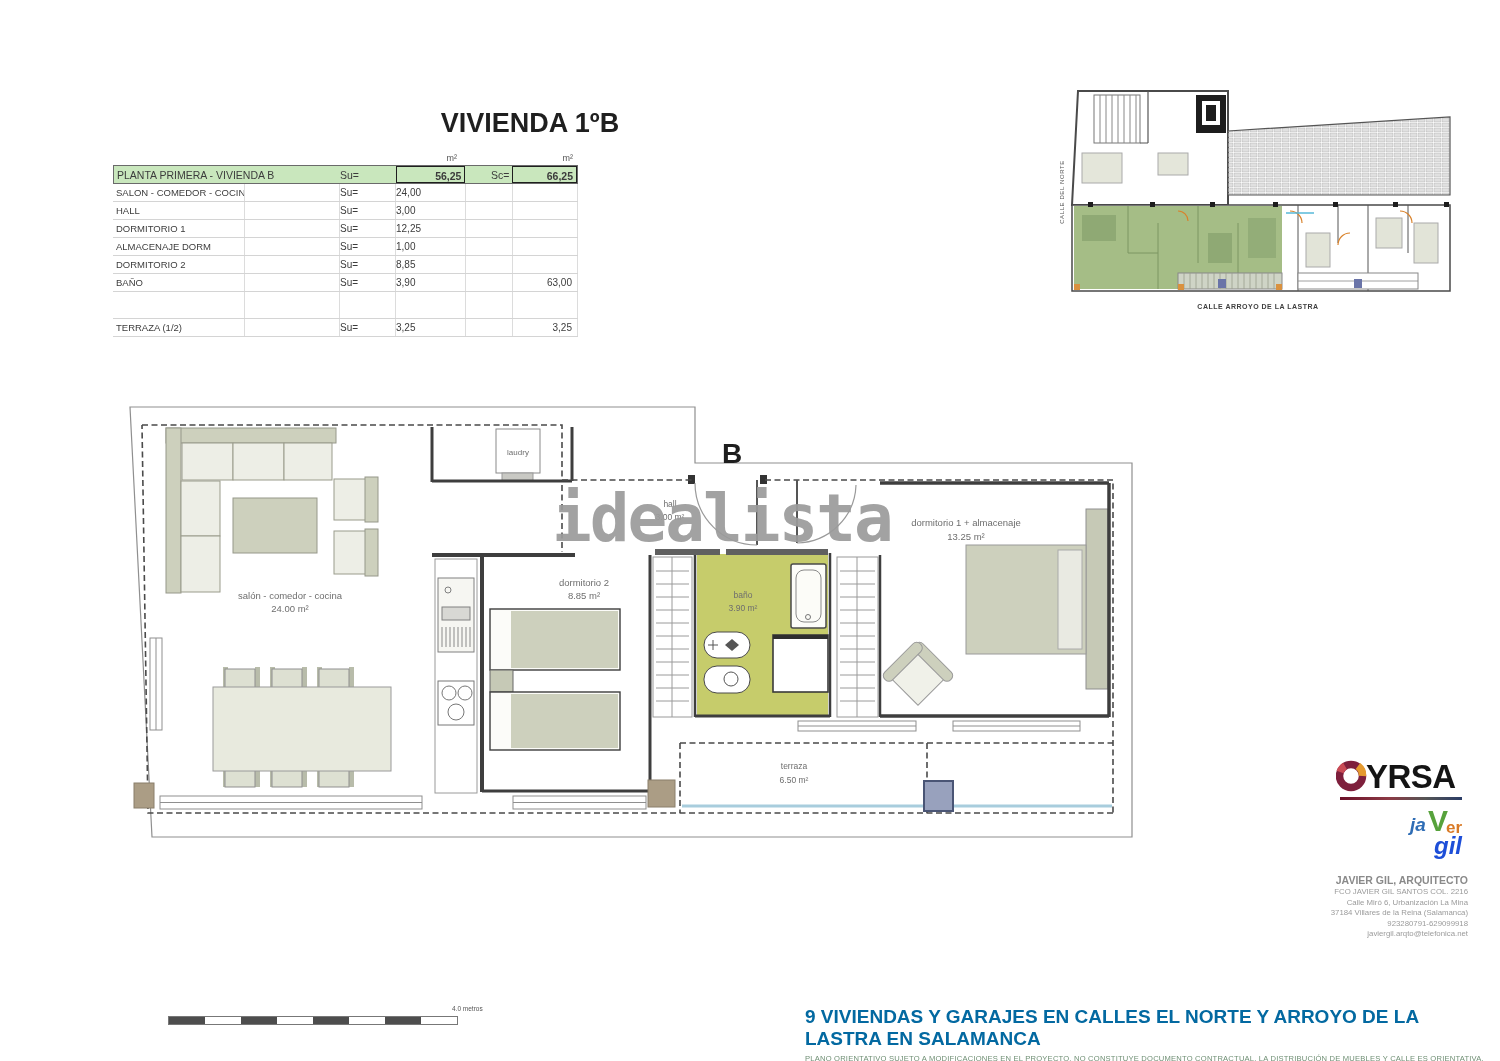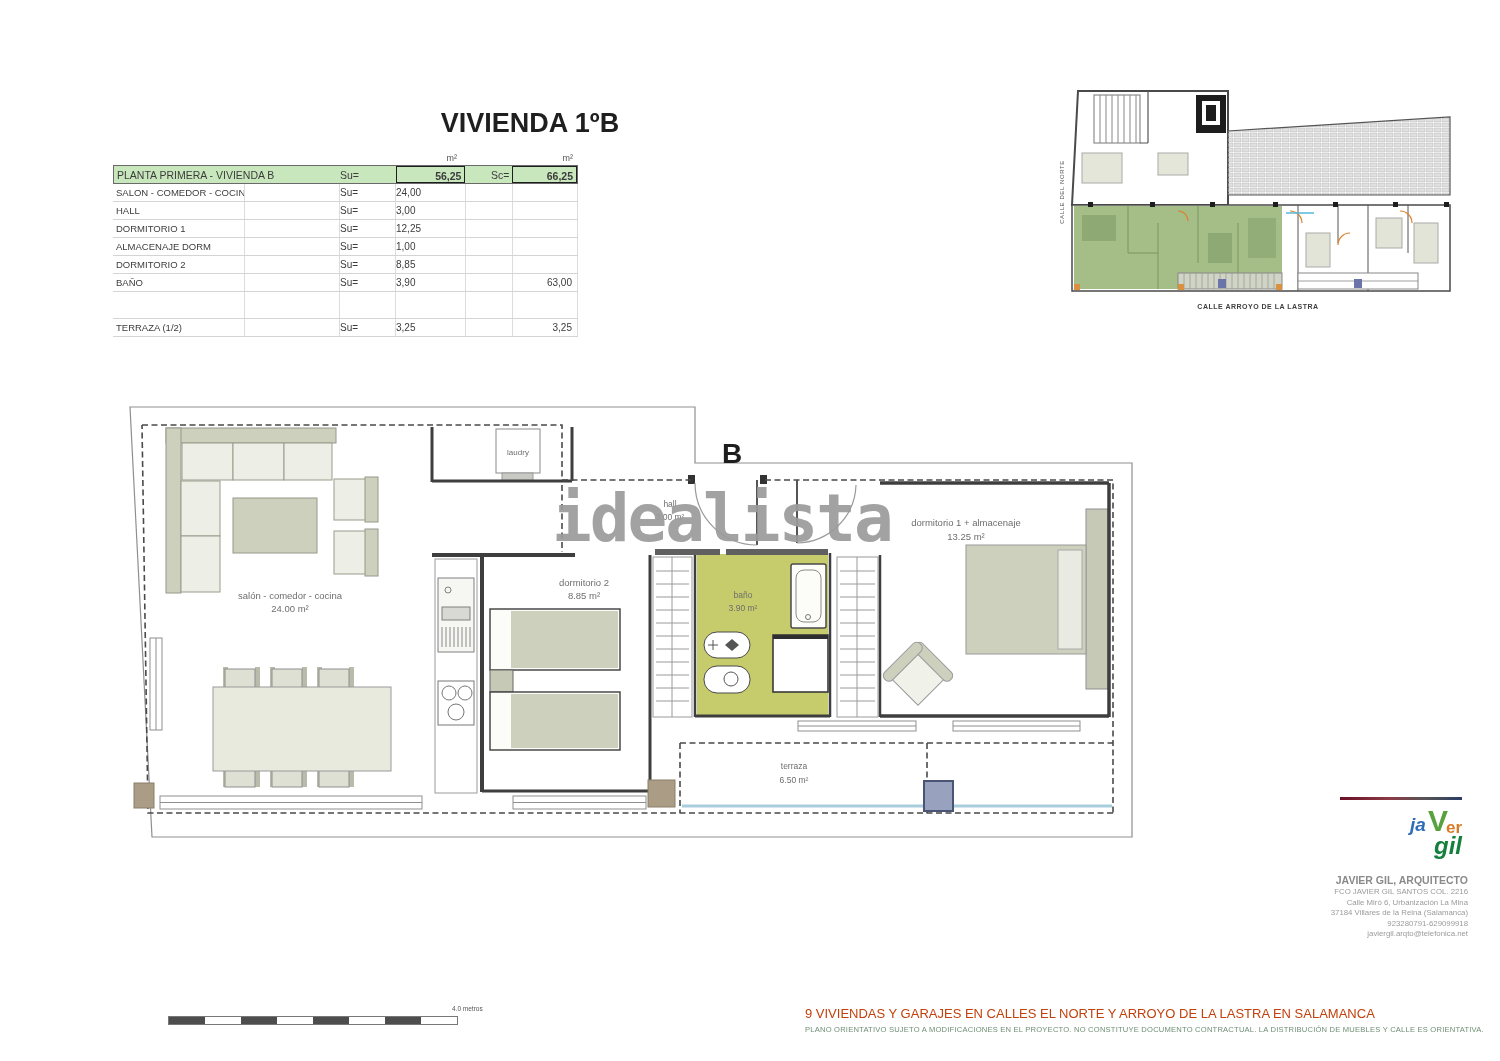--- a/index.html
+++ b/index.html
@@ -378,6 +378,14 @@
   <div class="scalebar"></div>
   <div class="scalelabel">4.0 metros</div>
 
+  <div class="oyrsa" aria-label="OYRSA">
+    <svg width="135" height="48" viewBox="0 0 135 48">
+      <circle cx="15" cy="26" r="11.5" fill="none" stroke="#7e1f3c" stroke-width="7.5"></circle>
+      <path d="M22,16 A11.5,11.5 0 0 1 26.5,26" stroke="#e59a2f" stroke-width="7.5" fill="none"></path>
+      <path d="M4,22 A11.5,11.5 0 0 1 9,16" stroke="#c94a55" stroke-width="7.5" fill="none"></path>
+      <text x="30" y="38" font-size="33" font-weight="bold" fill="#141414" letter-spacing="-0.5">YRSA</text>
+    </svg>
+  </div>
   <div class="oyrsa-line"></div>
 
   <div class="javergil">

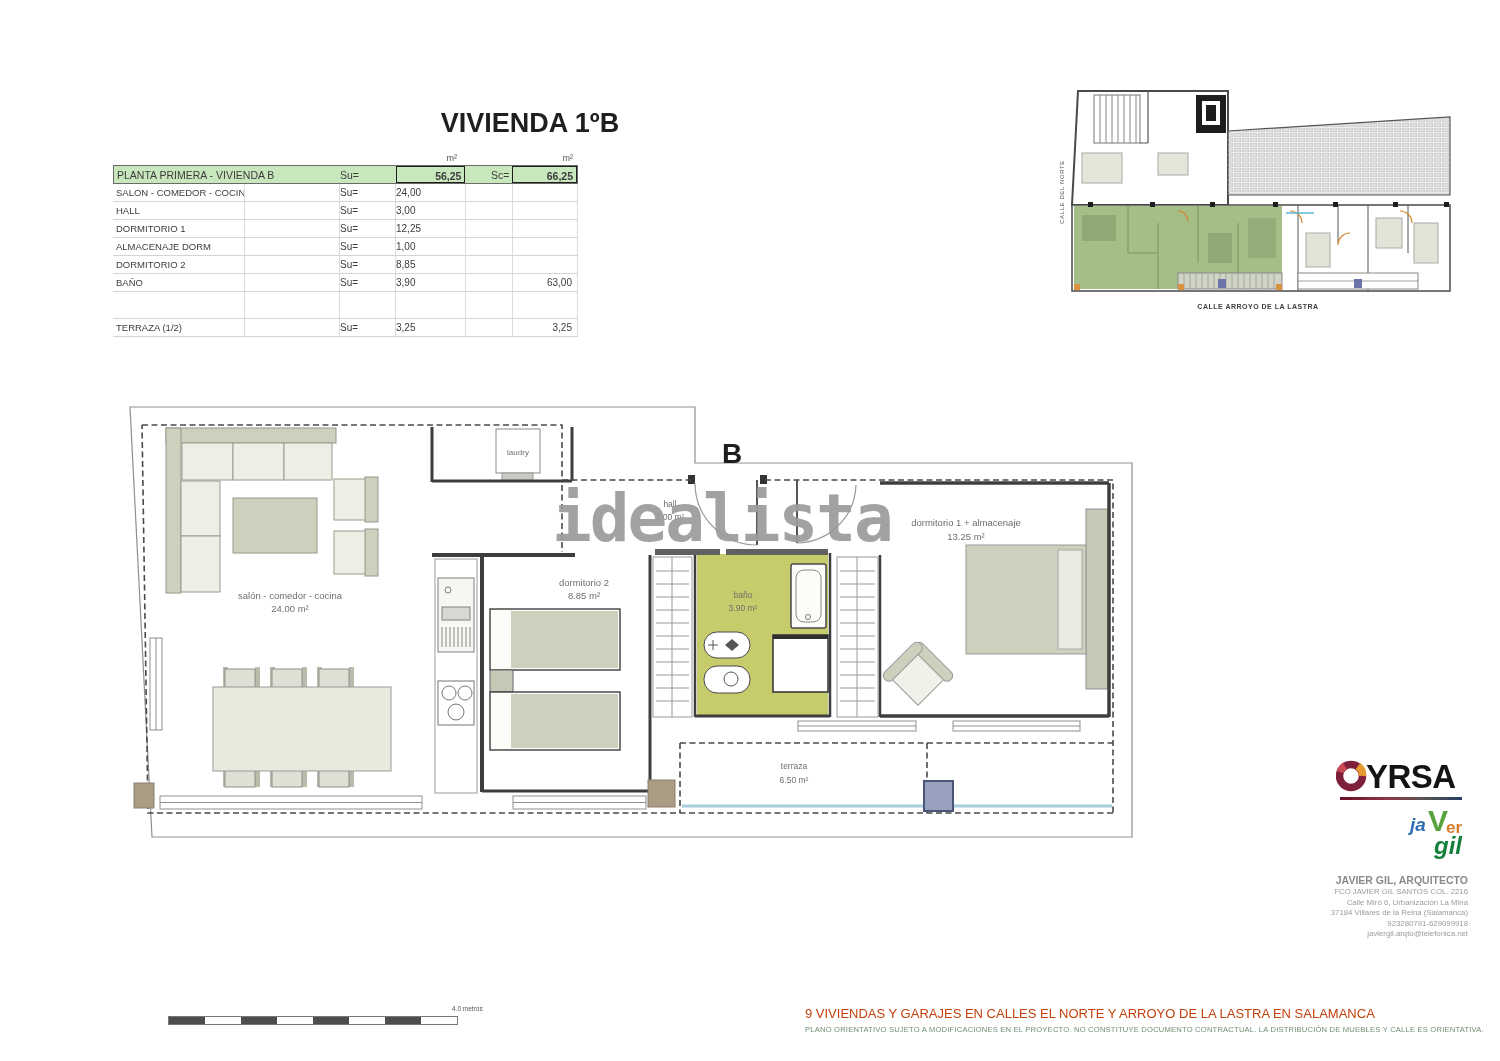--- a/index.html
+++ b/index.html
@@ -51,7 +51,7 @@
   .jg-ja{left:2px;top:4px;font-size:19px;font-style:italic;color:#2f6db5;}
   .jg-v{left:20px;top:-6px;font-size:30px;color:#57a23c;}
   .jg-er{left:38px;top:8px;font-size:17px;color:#d97a26;}
-  .jg-gil{left:26px;top:22px;font-size:24px;font-style:italic;color:#15803d;}
+  .jg-gil{left:26px;top:22px;font-size:24px;font-style:italic;color:#1d4ed8;}
   .arch{position:absolute;left:1240px;top:874px;width:228px;text-align:right;color:#9b9b9b;}
   .arch .l0{font-size:10.5px;font-weight:bold;color:#8a8a8a;line-height:13px;}
   .arch div{font-size:7.8px;line-height:10.5px;}

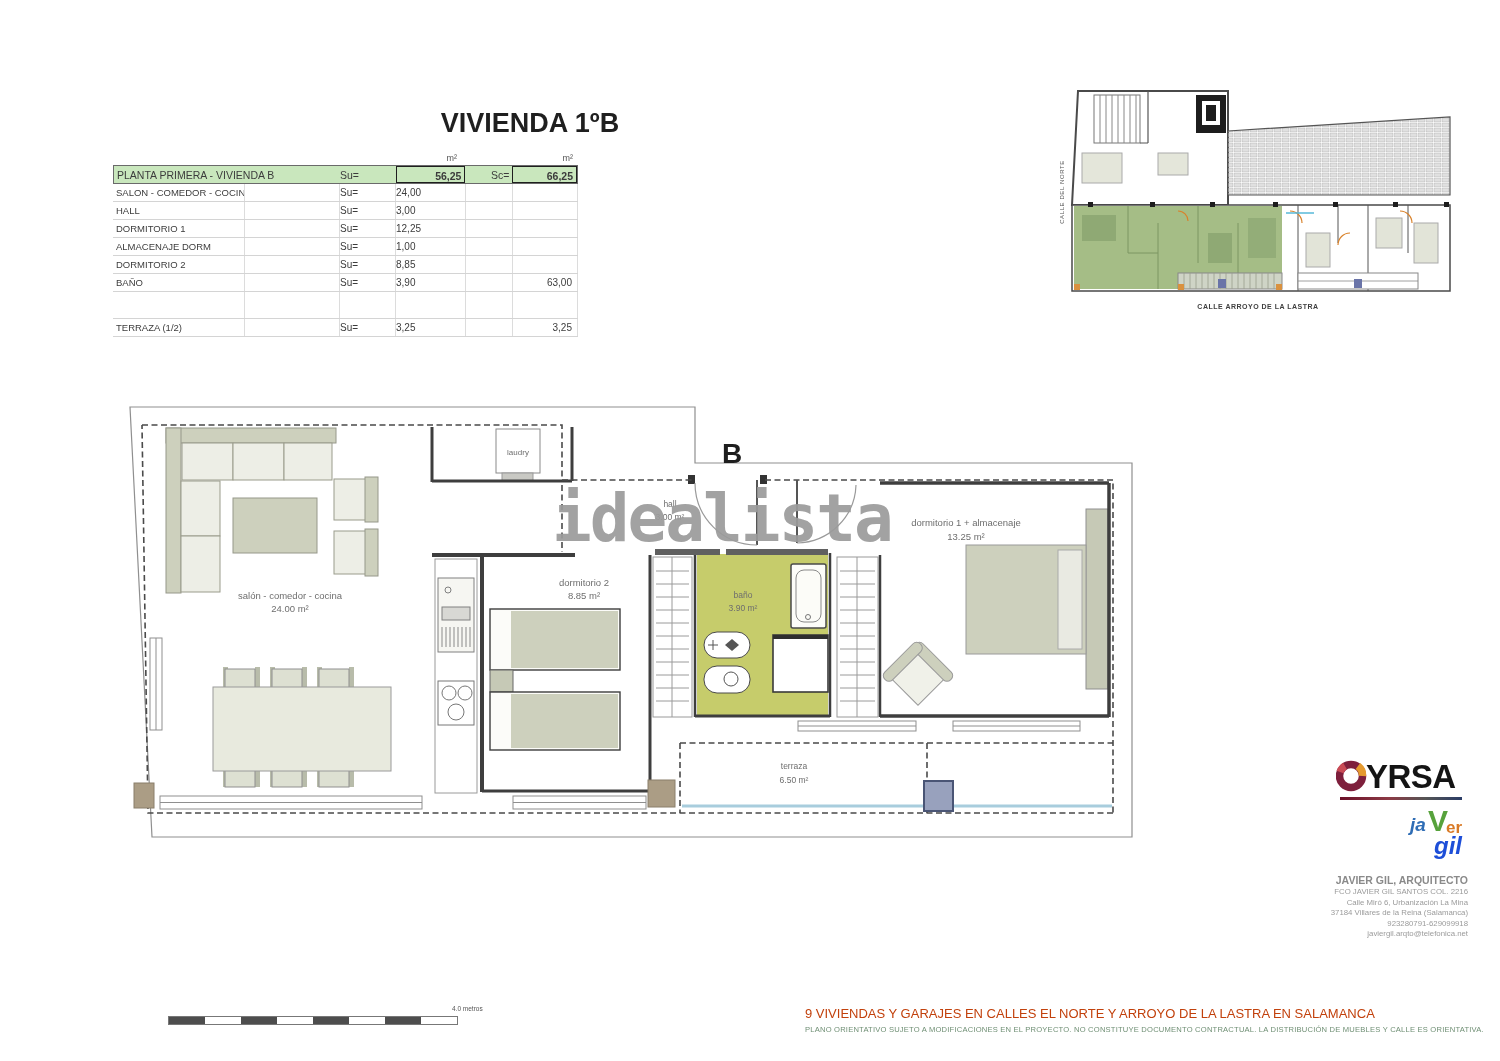--- a/index.html
+++ b/index.html
@@ -57,7 +57,7 @@
   .arch div{font-size:7.8px;line-height:10.5px;}
   
   .footer{position:absolute;left:805px;top:1006px;width:692px;}
-  .footer .f1{font-size:13px;font-weight:normal;color:#c2410c;letter-spacing:0;}
+  .footer .f1{font-size:19px;font-weight:bold;color:#0369a1;letter-spacing:0;}
   .footer .f2{margin-top:4px;font-size:7.6px;color:#6f8f74;letter-spacing:0.2px;}
   text{font-family:"Liberation Sans",sans-serif;}
 </style>

